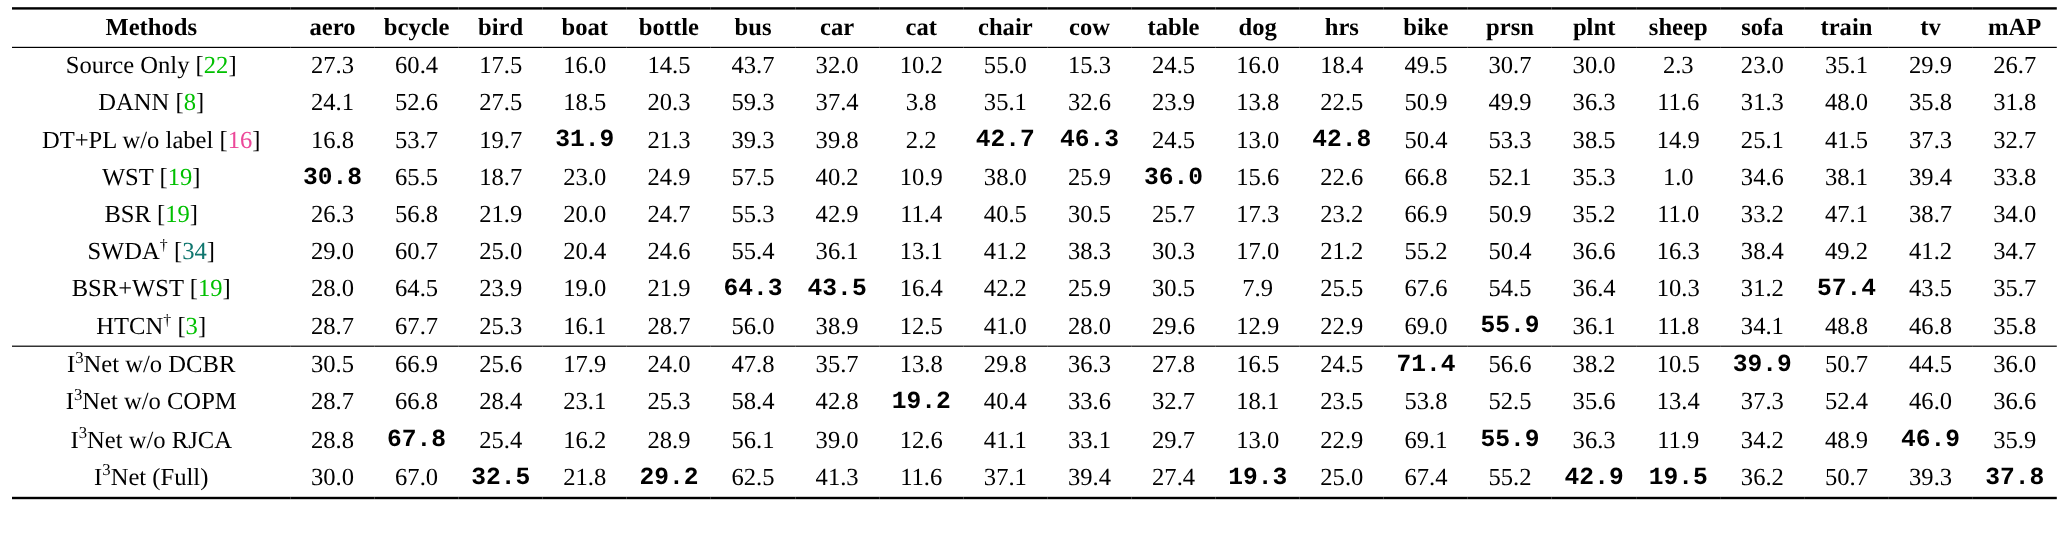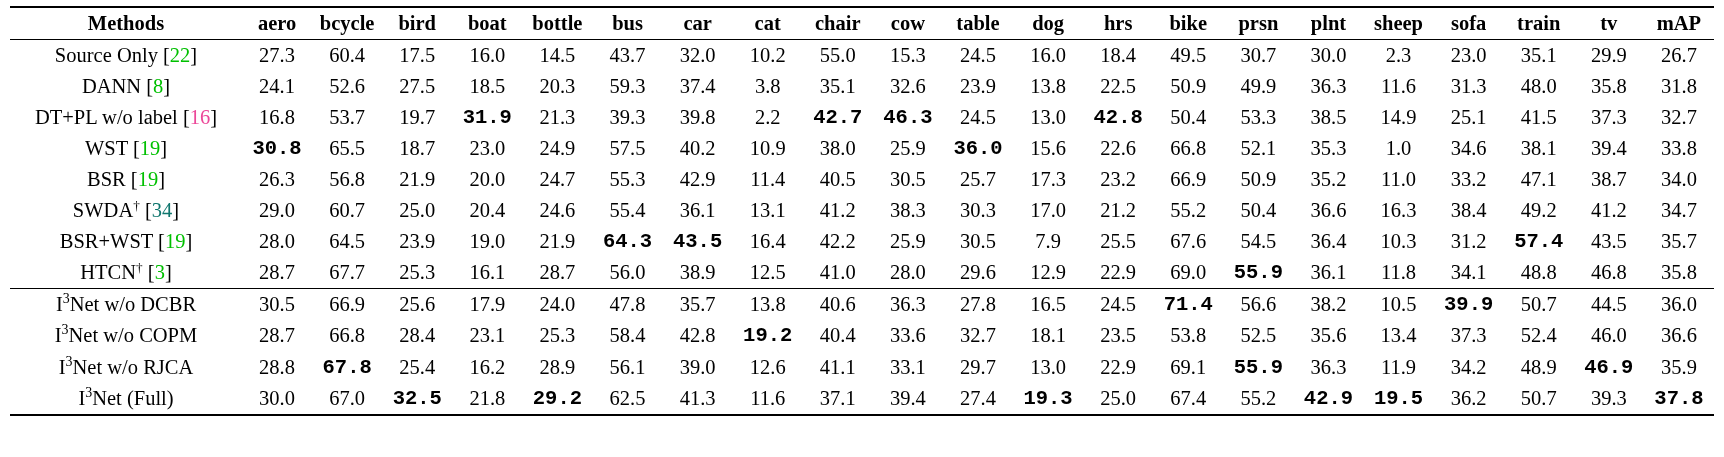--- a/index.html
+++ b/index.html
@@ -284,7 +284,7 @@
           <td>47.8</td>
           <td>35.7</td>
           <td>13.8</td>
-          <td>40.6</td>
+          <td>29.8</td>
           <td>36.3</td>
           <td>27.8</td>
           <td>16.5</td>

